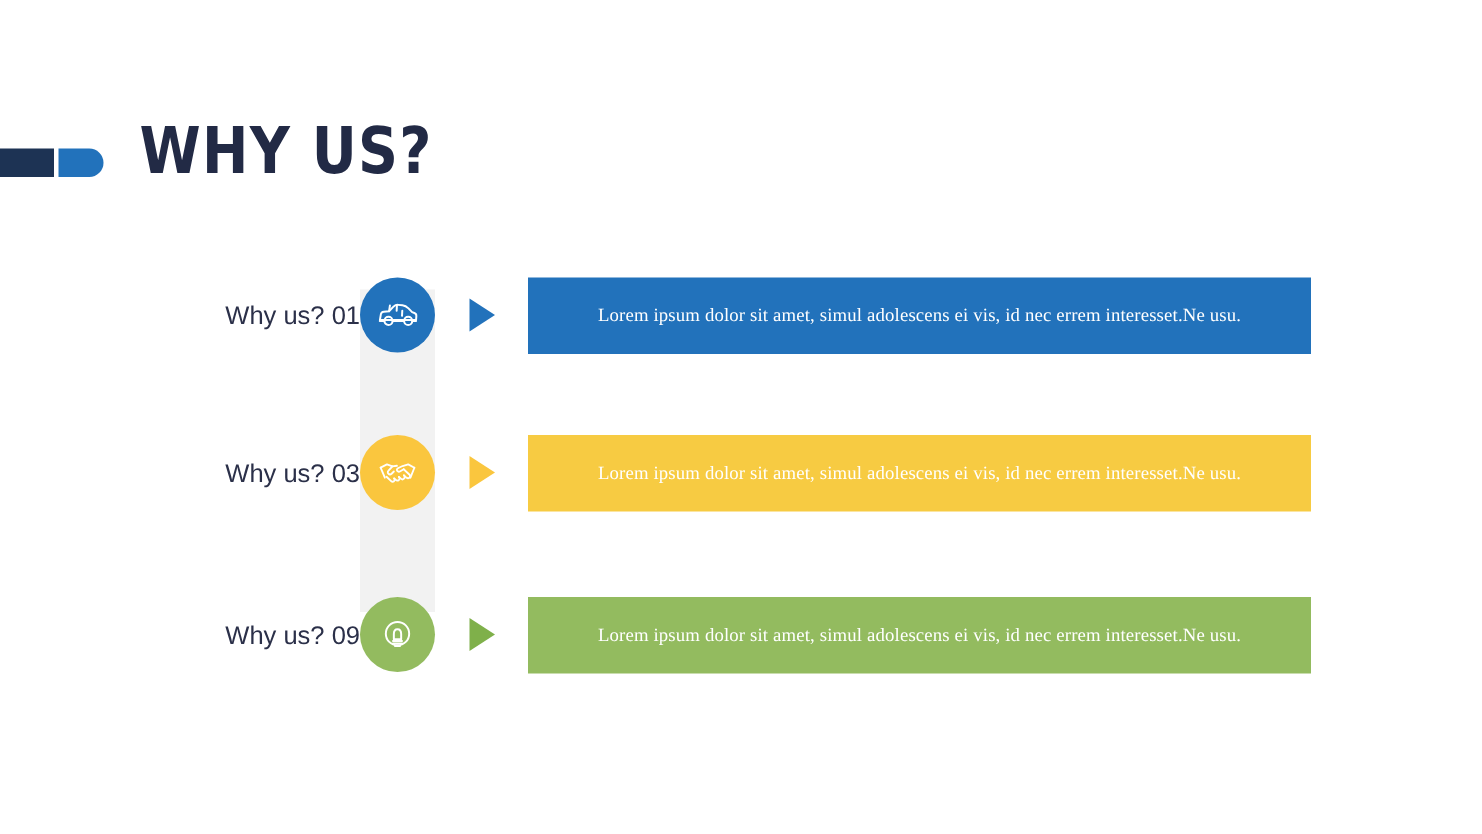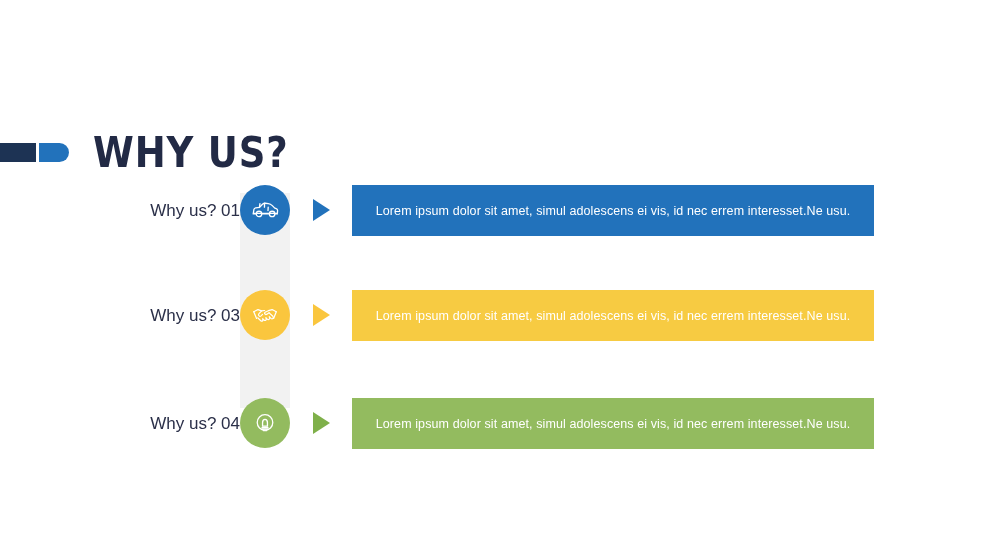--- a/index.html
+++ b/index.html
@@ -22,8 +22,6 @@
     top: 80px;
     height: 56px;
     display: flex;
-    align-items: center;
-    margin-top: 44px;
   }
   .deco {
     display: flex;

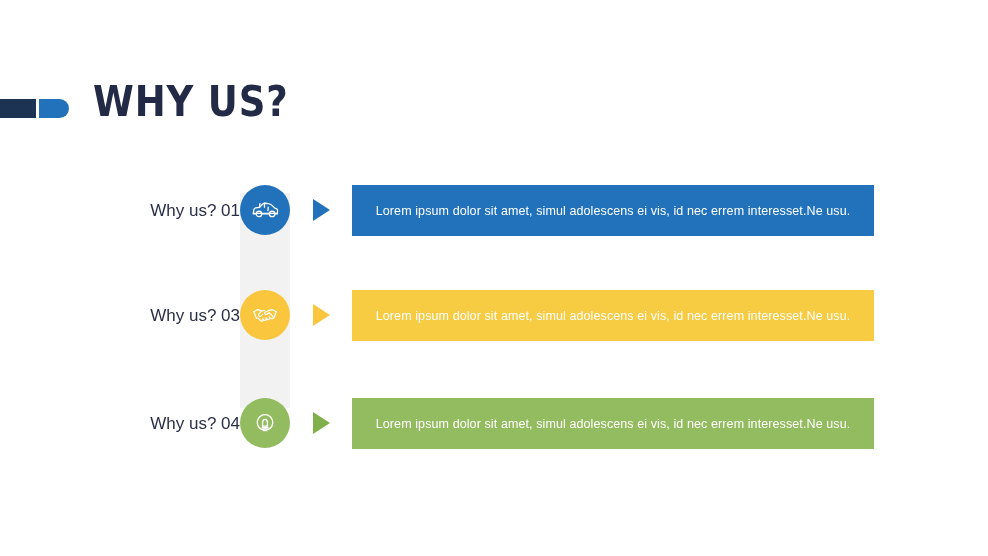--- a/index.html
+++ b/index.html
@@ -131,7 +131,7 @@
   .bar-text {
     color: #ffffff;
     font-size: 12.5px;
-    font-family: Liberation Sans, sans-serif;
+    font-family: Liberation Serif, serif;
     letter-spacing: 0.1px;
     white-space: nowrap;
   }

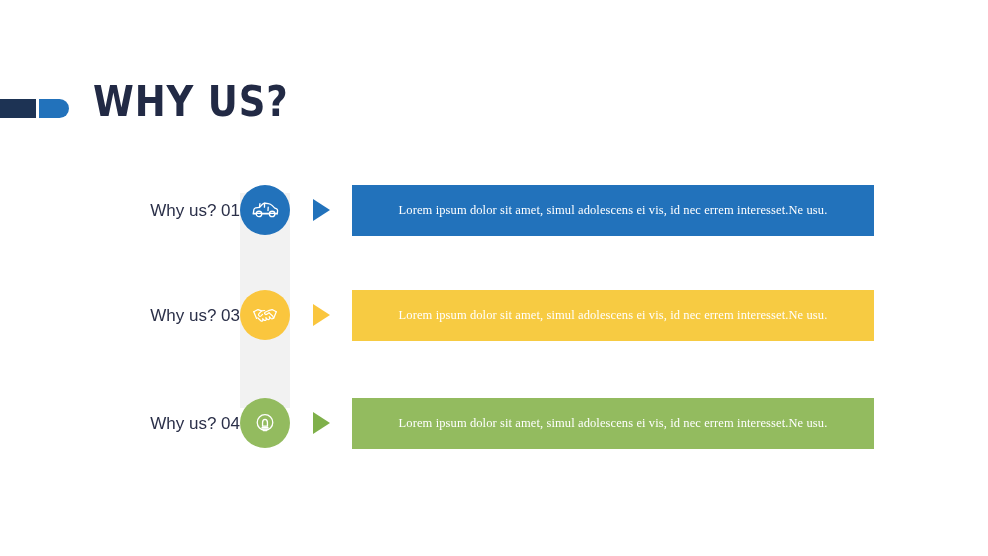--- a/index.html
+++ b/index.html
@@ -198,7 +198,7 @@
   </div>
 
   <div class="row row-3">
-    <div class="row-label">Why us? 04</div>
+    <div class="row-label">Why us? 09</div>
     <div class="icon-circle" style="background:#93bb5f;">
       <span>
         <svg width="30" height="30" viewBox="0 0 32 32" fill="none" stroke="#ffffff" stroke-width="1.4" stroke-linecap="round" stroke-linejoin="round">

